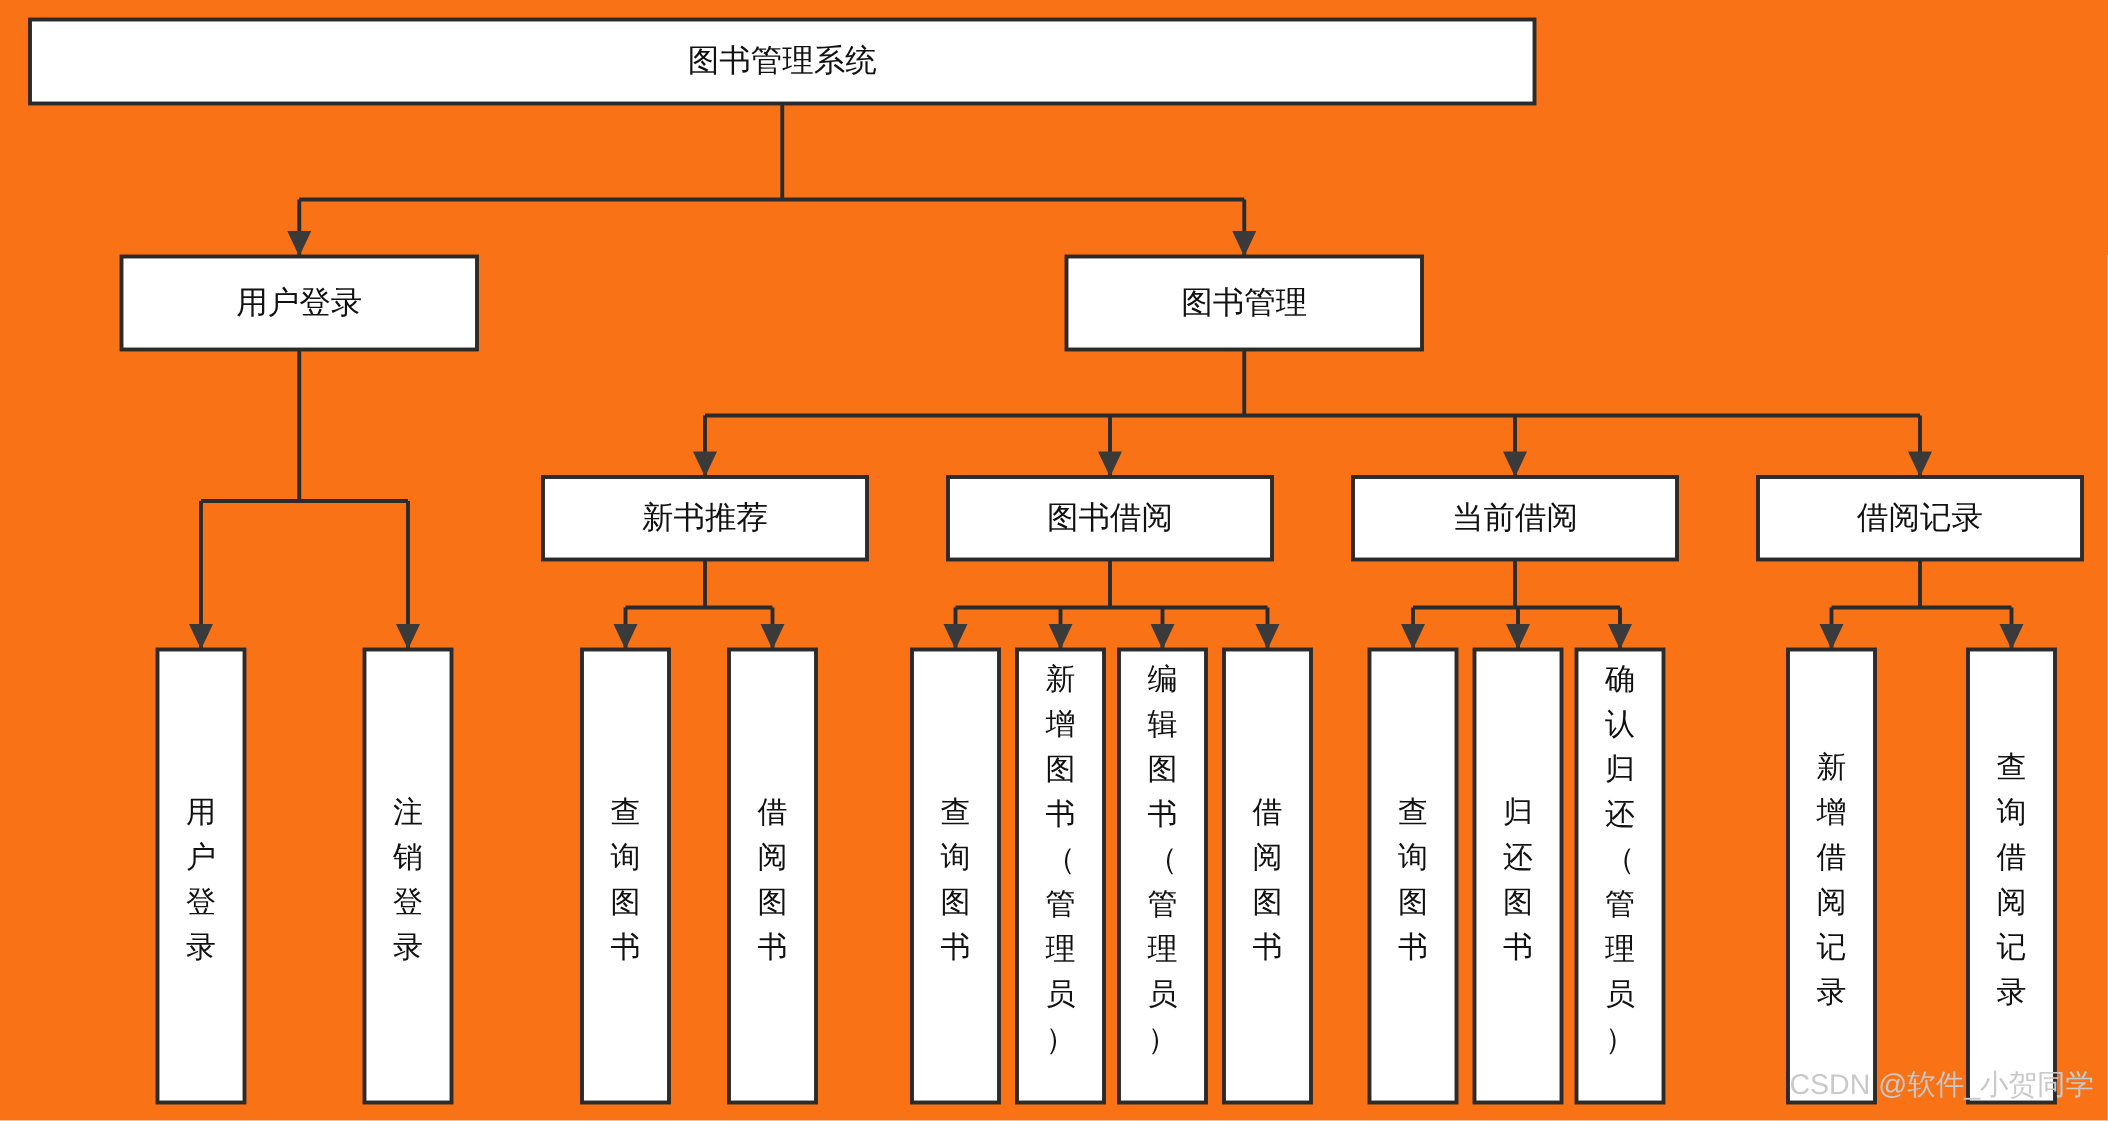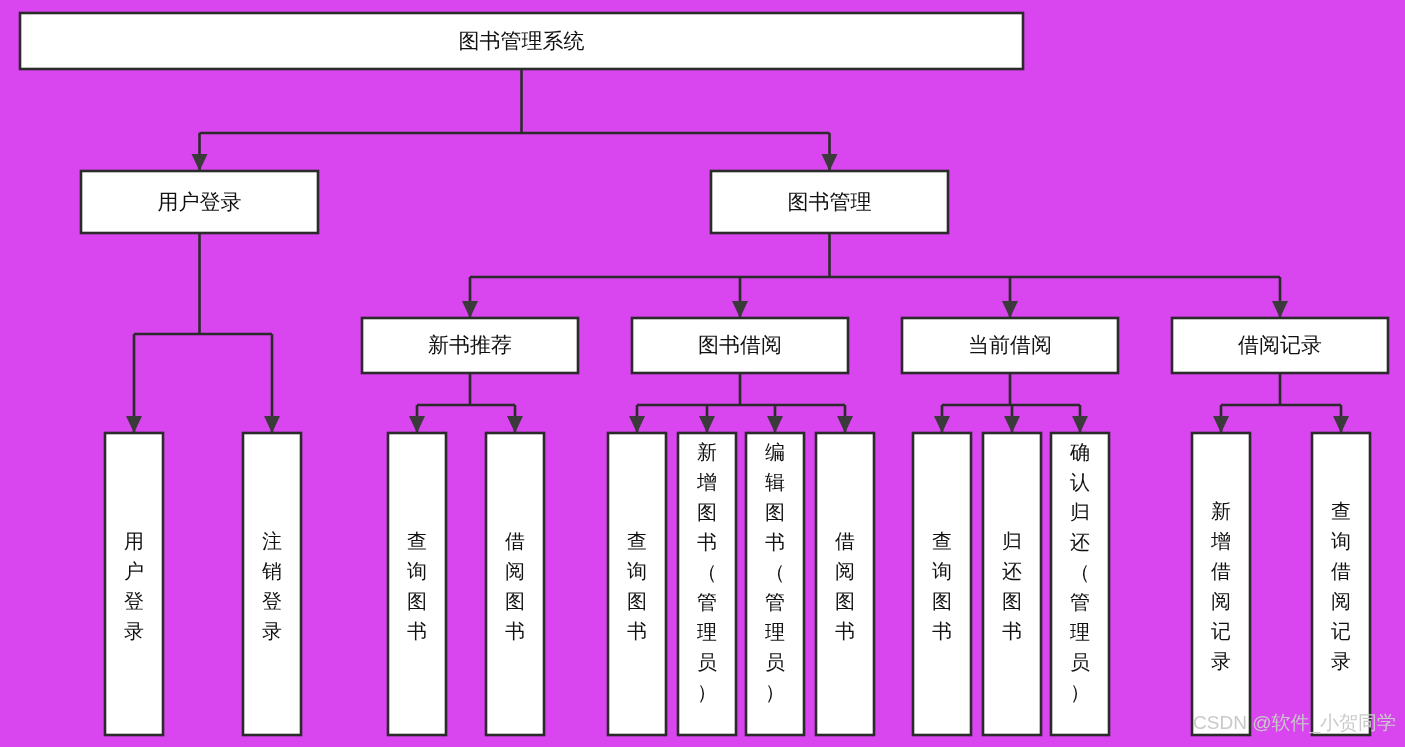--- a/index.html
+++ b/index.html
@@ -18,7 +18,7 @@
     position: relative;
     width: 1405px;
     height: 747px;
-    background: #d946ef;
+    background: #f97316;
   }
   svg.diagram-svg {
     position: absolute;

